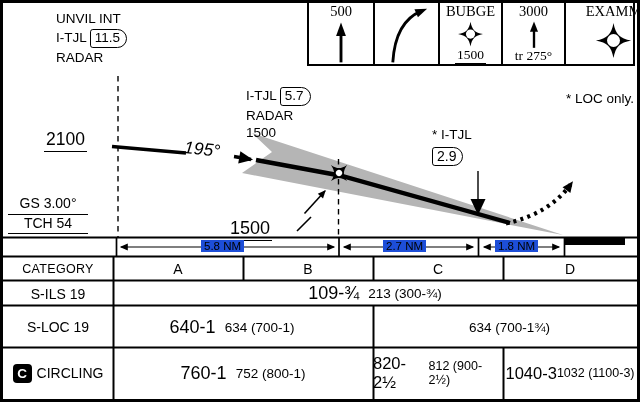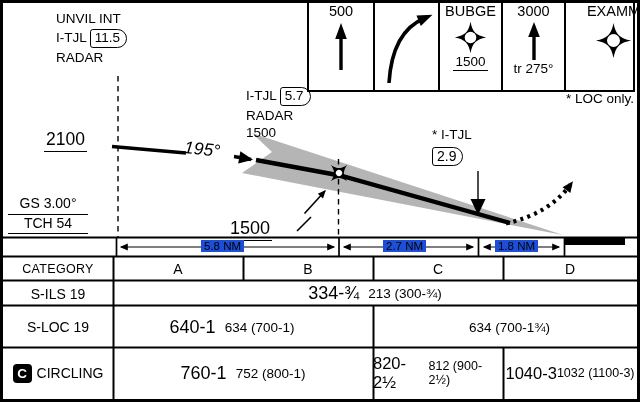--- a/index.html
+++ b/index.html
@@ -17,7 +17,7 @@
   .und{display:inline-block;border-bottom:1.6px solid #000;padding:0 2px 0 2px;}
   .gsline{border-bottom:1.5px solid #000;padding:0 2px 1px 2px;text-align:center;font-size:14px;}
   
-  .boxrow{position:absolute;left:307px;top:0;height:92px;display:flex;z-index:20;}
+  .boxrow{position:absolute;left:307px;top:0;height:66px;display:flex;z-index:20;font-family:Liberation Serif, serif;}
   .mabox{border:2px solid #000;background:#fff;margin-left:-2px;display:flex;flex-direction:column;
          align-items:center;justify-content:flex-start;padding-top:2px;}
   .mabox:first-child{margin-left:0;}

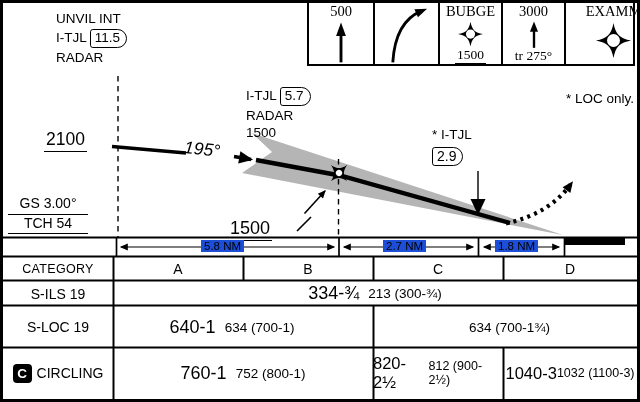--- a/index.html
+++ b/index.html
@@ -197,7 +197,7 @@
 
   <div class="cell rowlabel" style="left:3px;top:281px;width:110px;height:25px;">S-ILS 19</div>
   <div class="cell" style="left:113px;top:281px;width:524px;height:25px;">
-    <span class="main">334-¾</span>
+    <span class="main">109-¾</span>
     <span class="sub">213 (300-¾)</span>
   </div>
 

